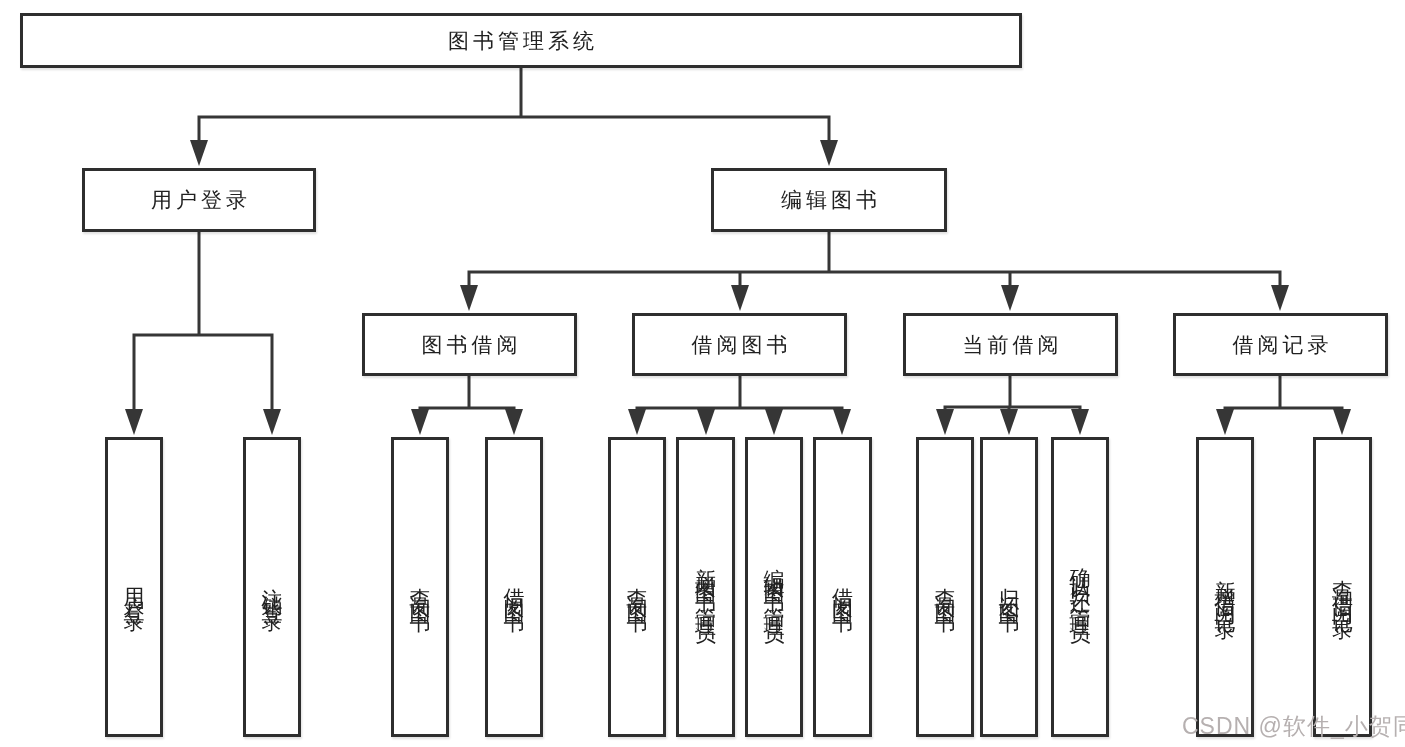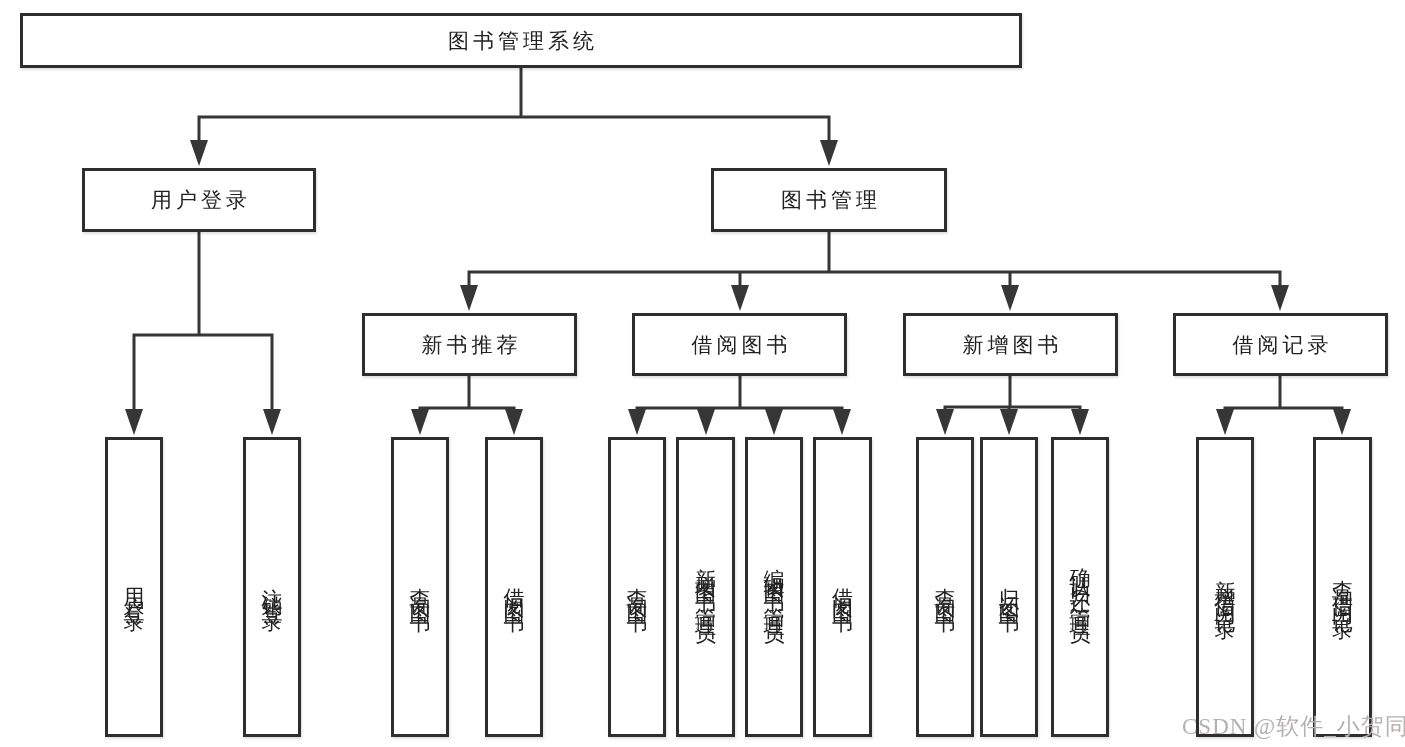--- a/index.html
+++ b/index.html
@@ -6,7 +6,7 @@
   .stage{
     position:relative;width:1405px;height:747px;
     background:var(--background,#ffffff);
-    font-family:Liberation Serif, serif;
+    font-family:Liberation Sans, sans-serif;
     overflow:hidden;
   }
   svg.wires{position:absolute;left:0;top:0;pointer-events:none;}

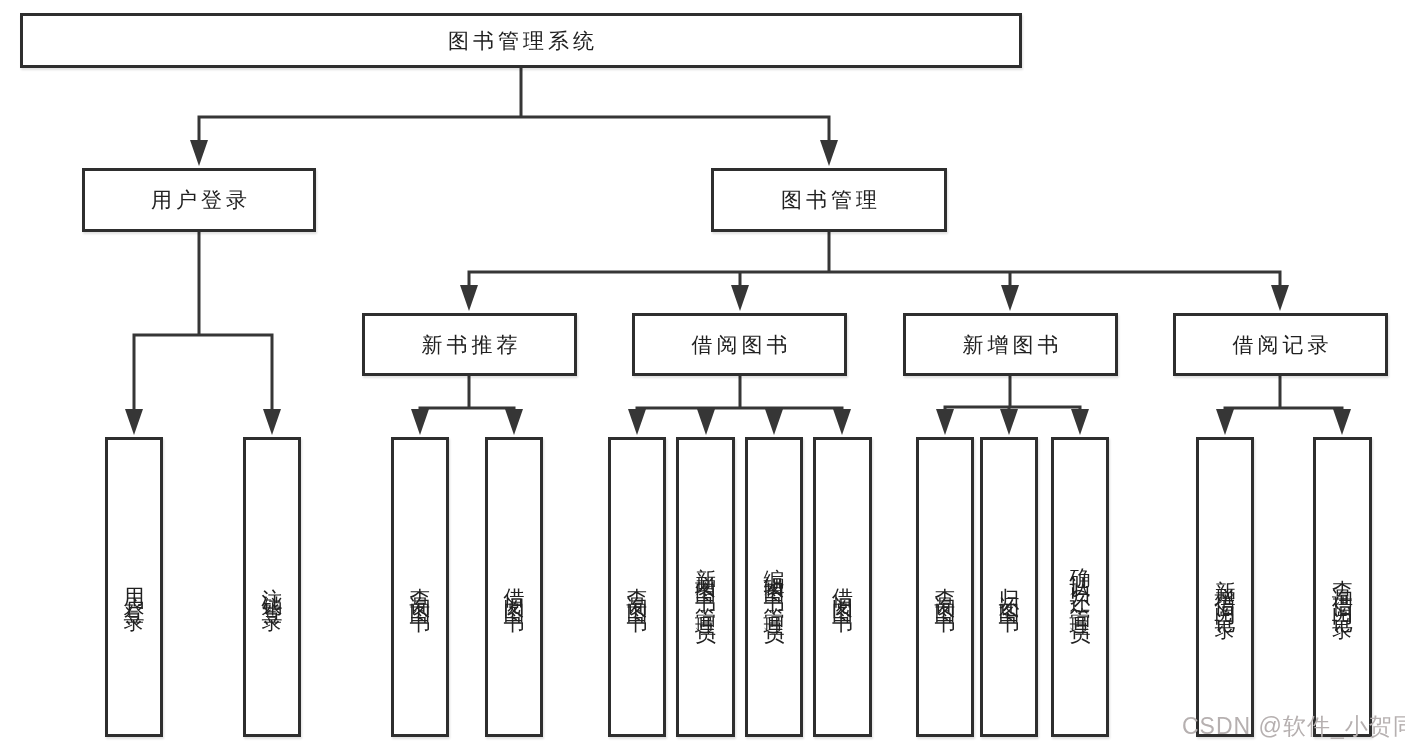--- a/index.html
+++ b/index.html
@@ -77,7 +77,7 @@
   <div class="node" style="left:20px;top:13px;width:1002px;height:55px">图书管理系统</div>
 
   <div class="node" style="left:82px;top:168px;width:234px;height:64px">用户登录</div>
-  <div class="node" style="left:711px;top:168px;width:236px;height:64px">图书管理</div>
+  <div class="node" style="left:711px;top:168px;width:236px;height:64px">编辑图书</div>
 
   <div class="node" style="left:362px;top:313px;width:215px;height:63px">新书推荐</div>
   <div class="node" style="left:632px;top:313px;width:215px;height:63px">借阅图书</div>

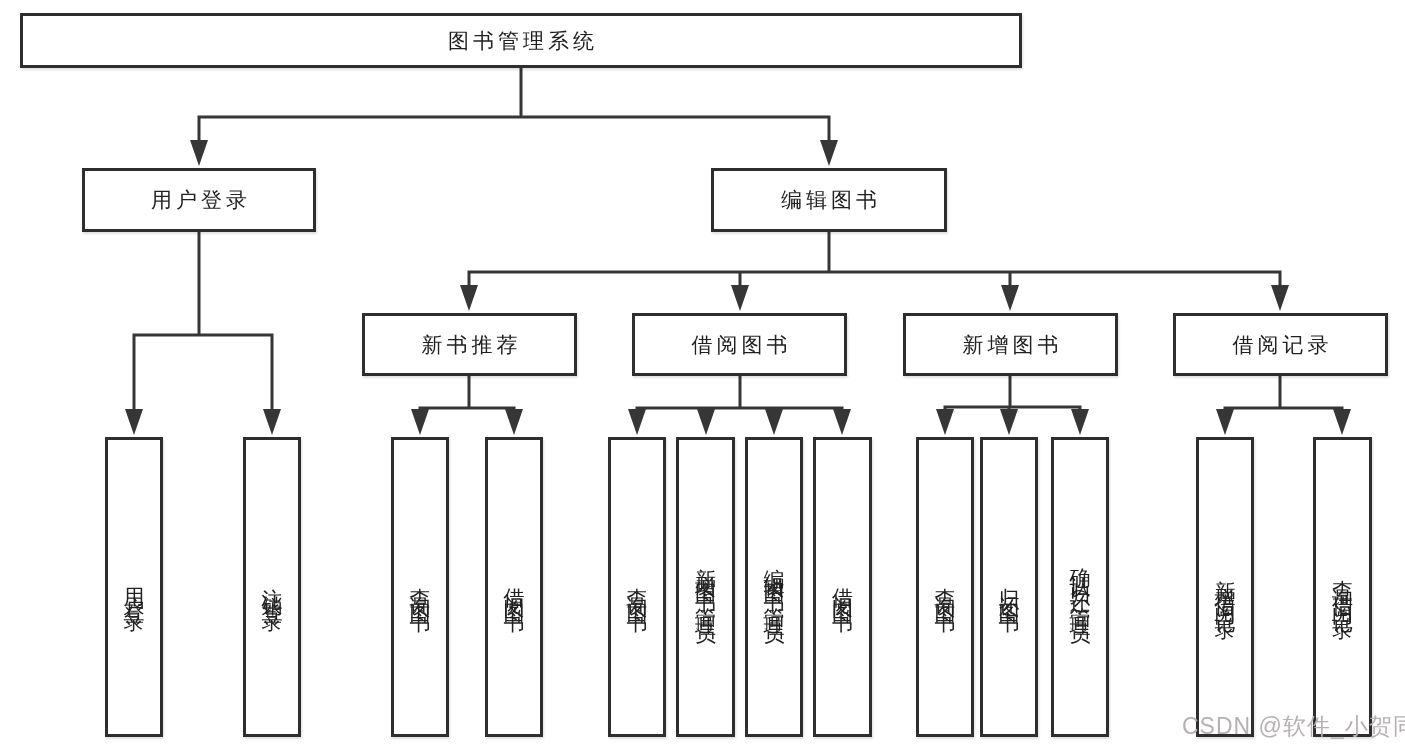--- a/index.html
+++ b/index.html
@@ -79,7 +79,7 @@
   <div class="node" style="left:82px;top:168px;width:234px;height:64px">用户登录</div>
   <div class="node" style="left:711px;top:168px;width:236px;height:64px">编辑图书</div>
 
-  <div class="node" style="left:362px;top:313px;width:215px;height:63px">新书推荐</div>
+  <div class="node" style="left:362px;top:313px;width:215px;height:63px">图书借阅</div>
   <div class="node" style="left:632px;top:313px;width:215px;height:63px">借阅图书</div>
   <div class="node" style="left:903px;top:313px;width:215px;height:63px">新增图书</div>
   <div class="node" style="left:1173px;top:313px;width:215px;height:63px">借阅记录</div>

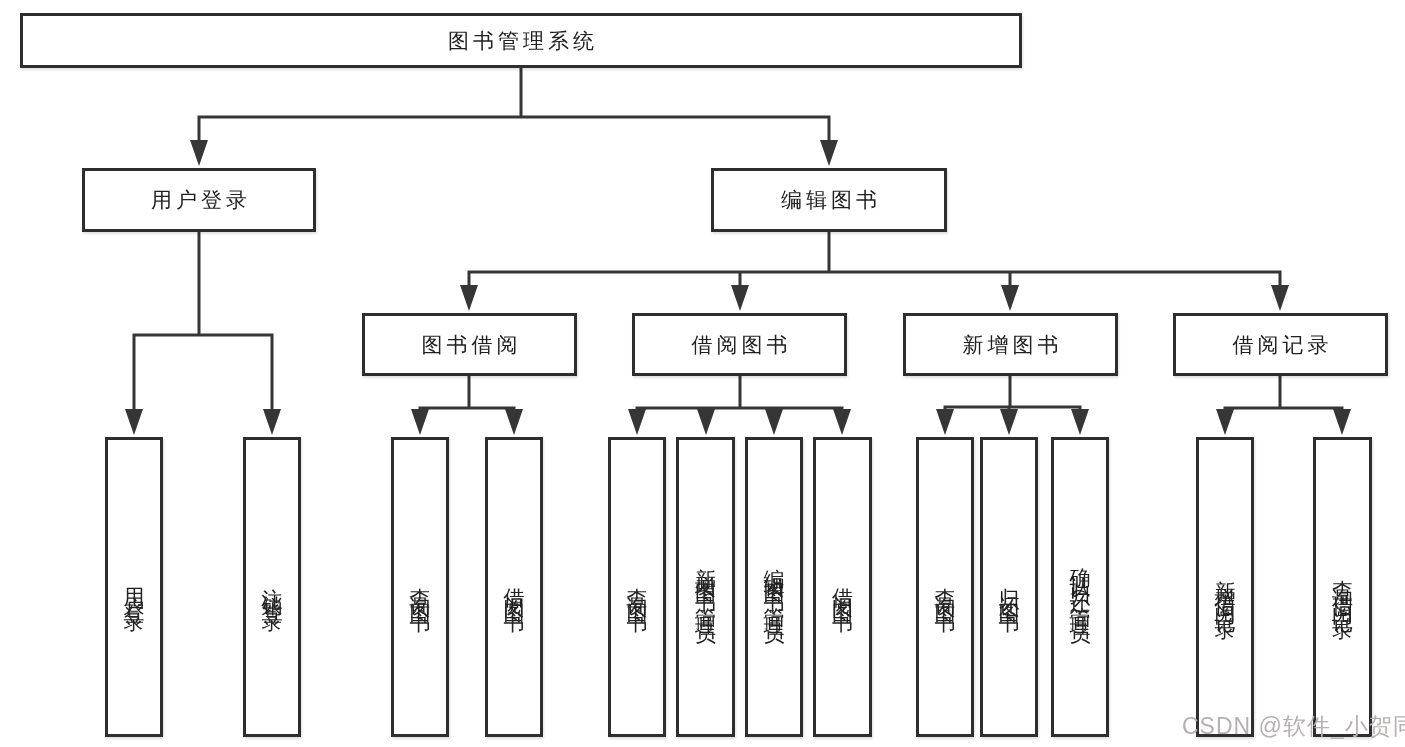--- a/index.html
+++ b/index.html
@@ -81,7 +81,7 @@
 
   <div class="node" style="left:362px;top:313px;width:215px;height:63px">图书借阅</div>
   <div class="node" style="left:632px;top:313px;width:215px;height:63px">借阅图书</div>
-  <div class="node" style="left:903px;top:313px;width:215px;height:63px">新增图书</div>
+  <div class="node" style="left:903px;top:313px;width:215px;height:63px">当前借阅</div>
   <div class="node" style="left:1173px;top:313px;width:215px;height:63px">借阅记录</div>
 
   <div class="node leaf" style="left:105px;top:437px;width:58px;height:300px">

